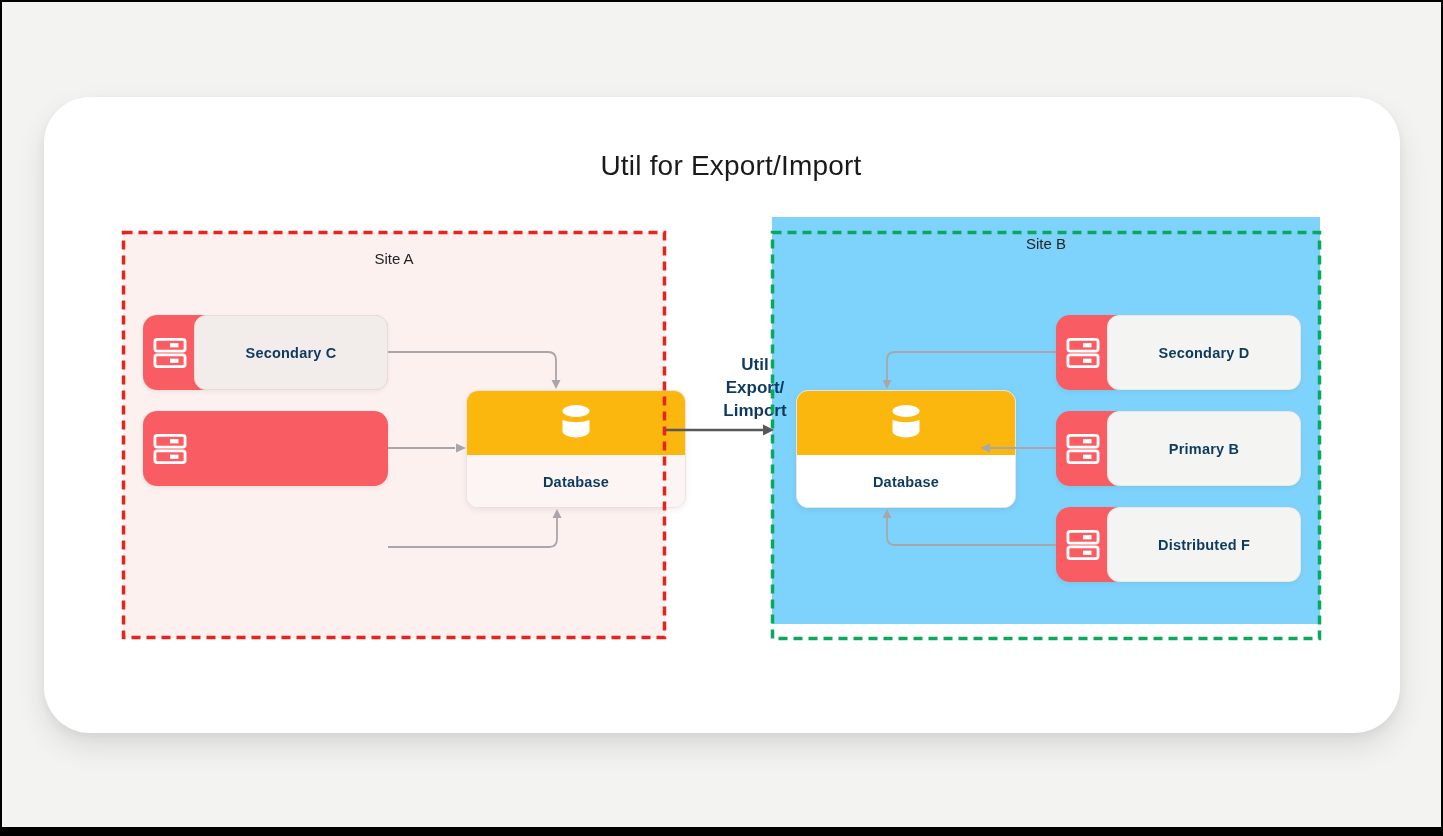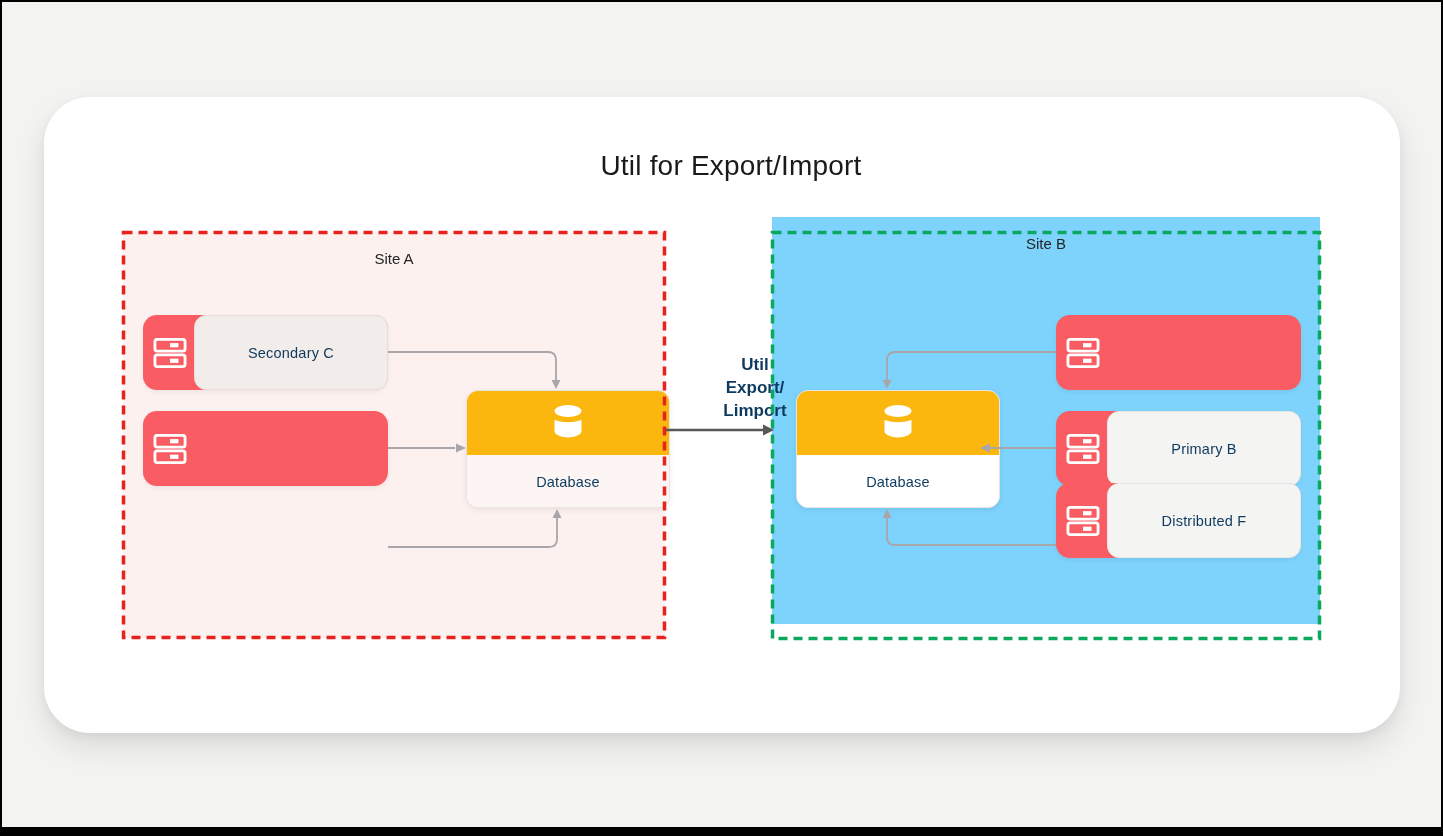--- a/index.html
+++ b/index.html
@@ -49,7 +49,7 @@
   .site-a-body { background:#F2ECEA; border:1px solid #E5DEDC; }
   .site-b-body { background:#F4F4F3; border:1px solid #E9E8E7; }
   .node-label, .db-label {
-    font-size:14.5px; font-weight:normal; color:#0D3A5E; letter-spacing:0.2px;text-align:center;
+    font-size:14.5px; font-weight:bold; color:#0D3A5E; letter-spacing:0.2px;text-align:center;
   }
   .db-node {
     position:absolute; width:204px; height:118px; border-radius:12px;

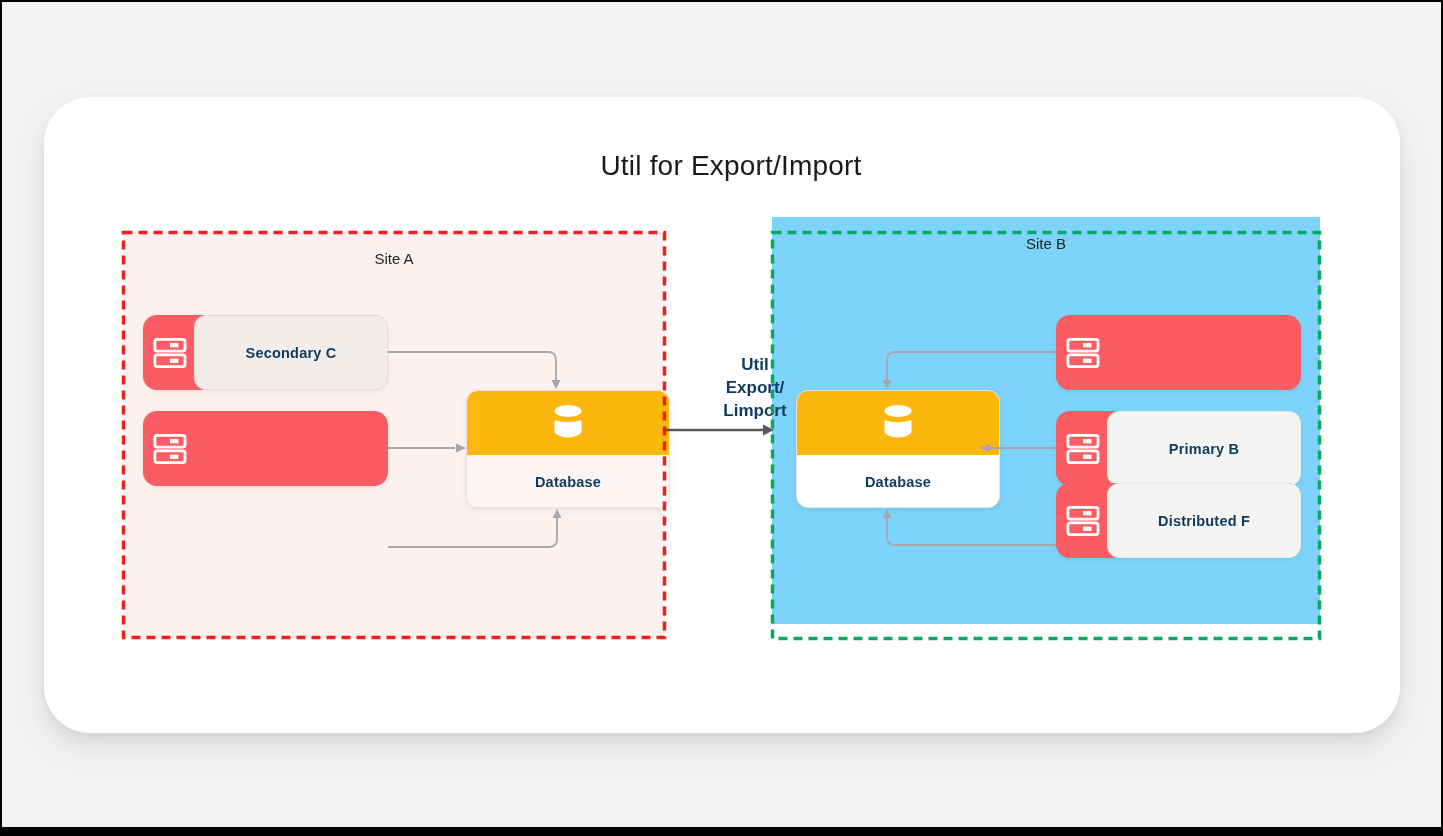--- a/index.html
+++ b/index.html
@@ -145,6 +145,9 @@
         <rect x="18" y="6.5" width="9" height="4.5" fill="#fff"></rect>
         <rect x="18" y="23" width="9" height="4.5" fill="#fff"></rect>
       </svg>
+      <div class="node-body site-b-body">
+        <span class="node-label">Secondary D</span>
+      </div>
     </div>
 
     <div class="node" style="left:1012px; top:314px;">

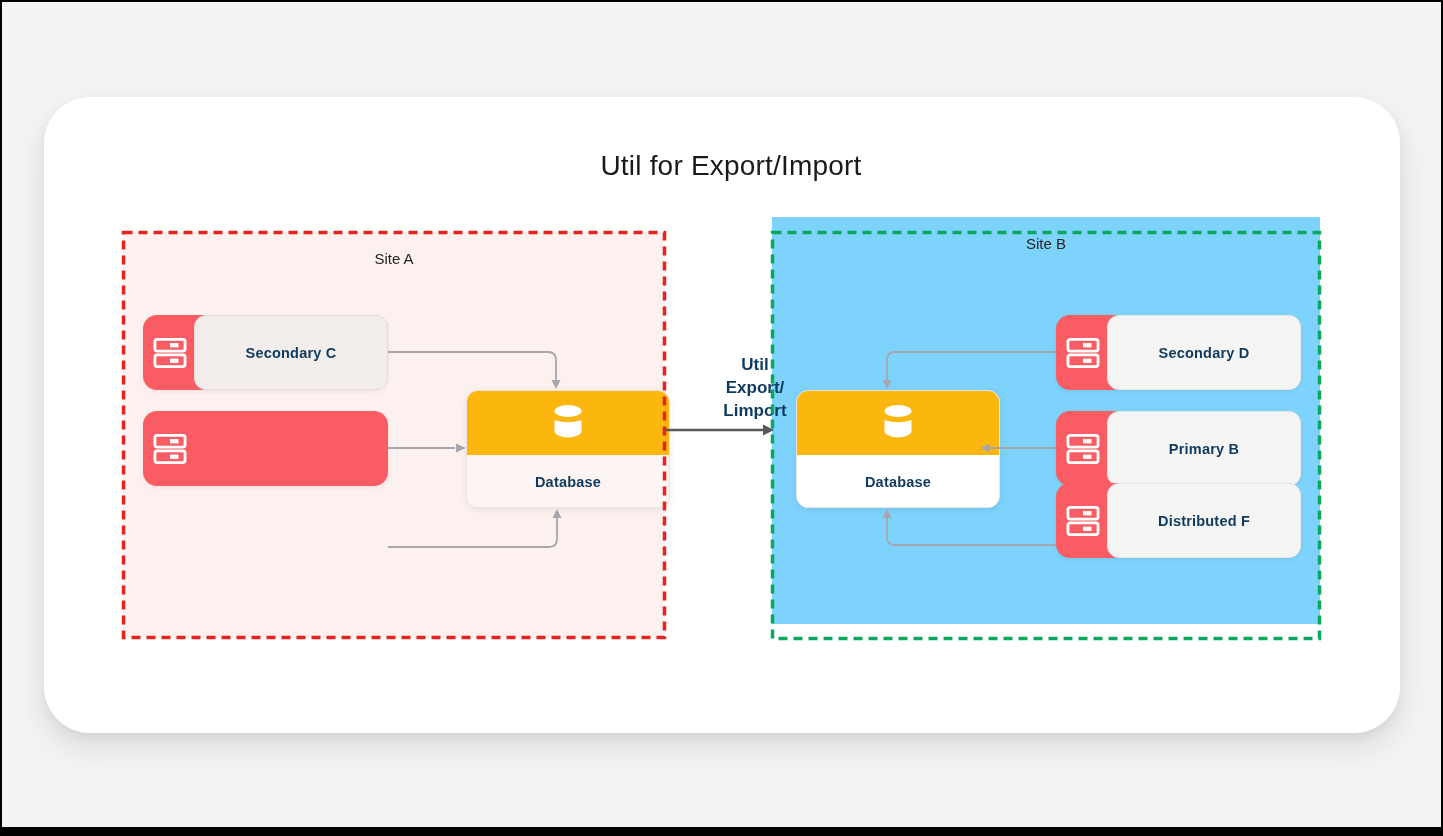--- a/index.html
+++ b/index.html
@@ -52,7 +52,7 @@
     font-size:14.5px; font-weight:bold; color:#0D3A5E; letter-spacing:0.2px;text-align:center;
   }
   .db-node {
-    position:absolute; width:204px; height:118px; border-radius:12px;
+    position:absolute; width:220px; height:118px; border-radius:12px;
     overflow:hidden; background:#FFFFFF;
     border:1px solid #E9E4E2;
     box-shadow:0 2px 6px rgba(0,0,0,0.07);

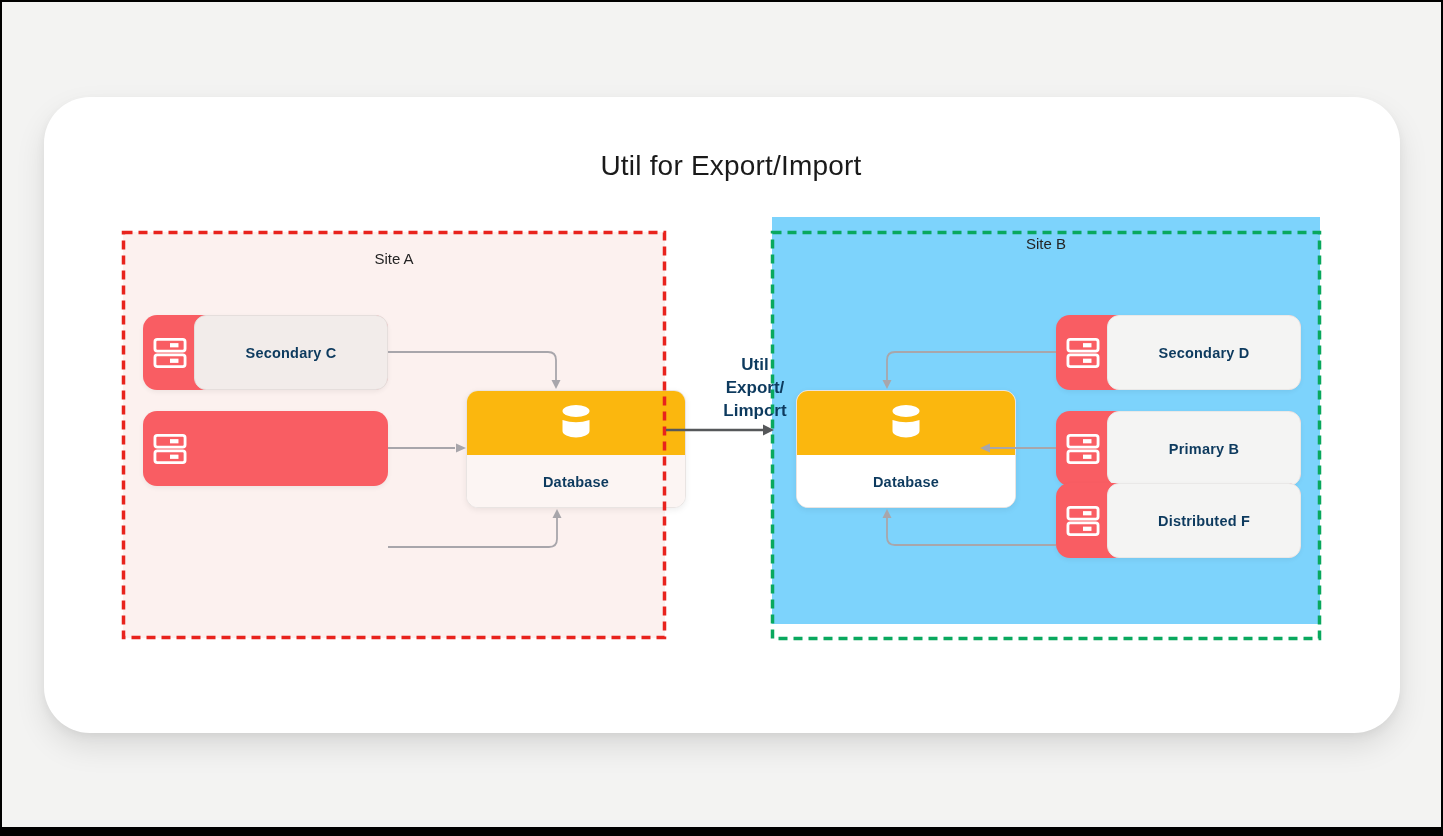--- a/index.html
+++ b/index.html
@@ -162,7 +162,7 @@
       </div>
     </div>
 
-    <div class="node" style="left:1012px; top:386px;">
+    <div class="node" style="left:1012px; top:410px;">
       <svg class="srv-icon" viewBox="0 0 36 34">
         <rect x="2" y="2.5" width="32" height="12.5" rx="2.5" fill="none" stroke="#fff" stroke-width="3"></rect>
         <rect x="2" y="19" width="32" height="12.5" rx="2.5" fill="none" stroke="#fff" stroke-width="3"></rect>

